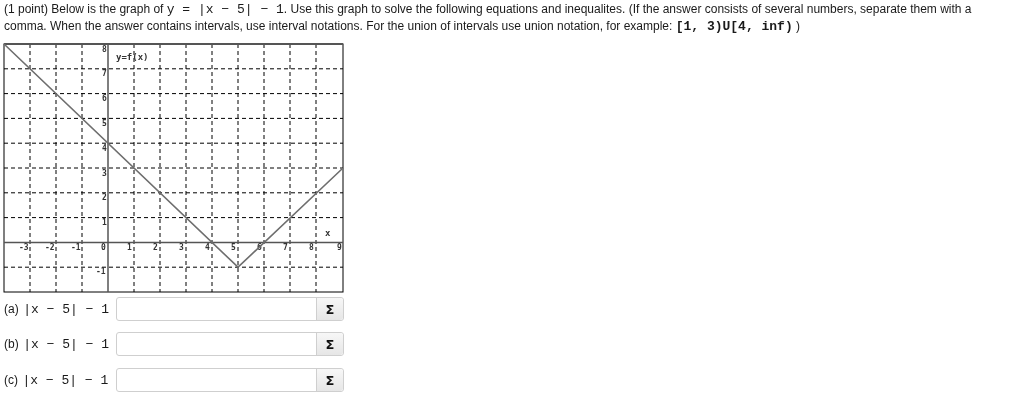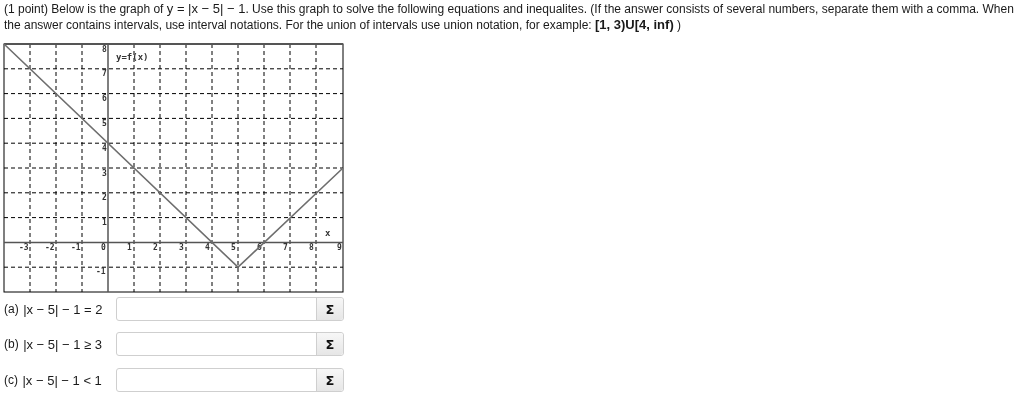--- a/index.html
+++ b/index.html
@@ -6,7 +6,7 @@
   body { width: 1024px; height: 409px; position: relative; overflow: hidden;
          font-family: "Liberation Sans", sans-serif; color: #1a1a1a; }
   .prompt { position: absolute; left: 4px; top: 1px; width: 1010px; font-size: 12px; line-height: 16px; }
-  .math { font-family: Liberation Sans, sans-serif; font-style: normal; font-size: 13px; }
+  .math { font-family: Liberation Mono, monospace; font-style: normal; font-size: 13px; }
   .graph { position: absolute; left: 3px; top: 43px; }
   .q-row { position: absolute; left: 4px; height: 24px; display: flex; align-items: center; }
   .q-label { font-size: 12px; white-space: nowrap; }

